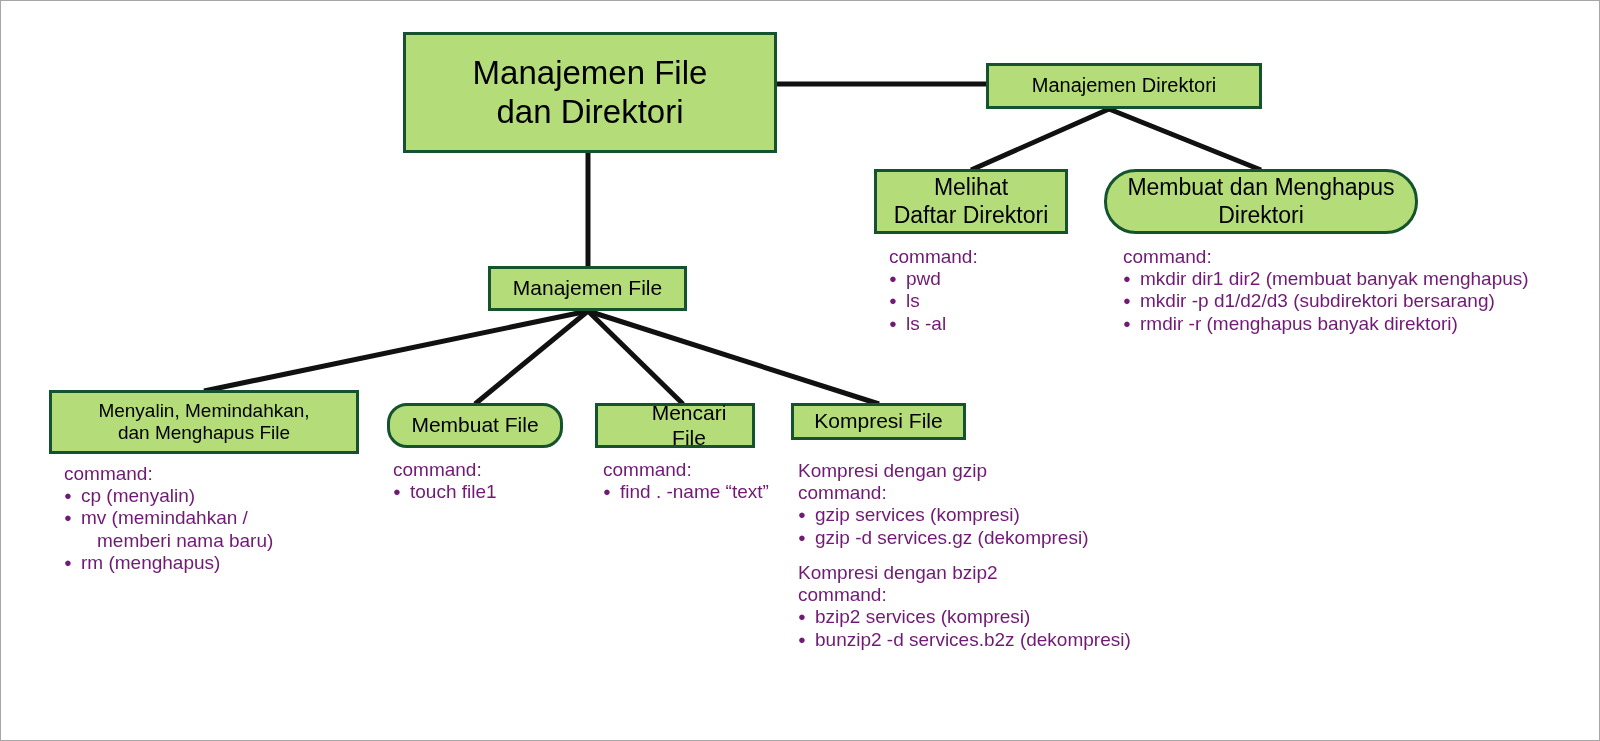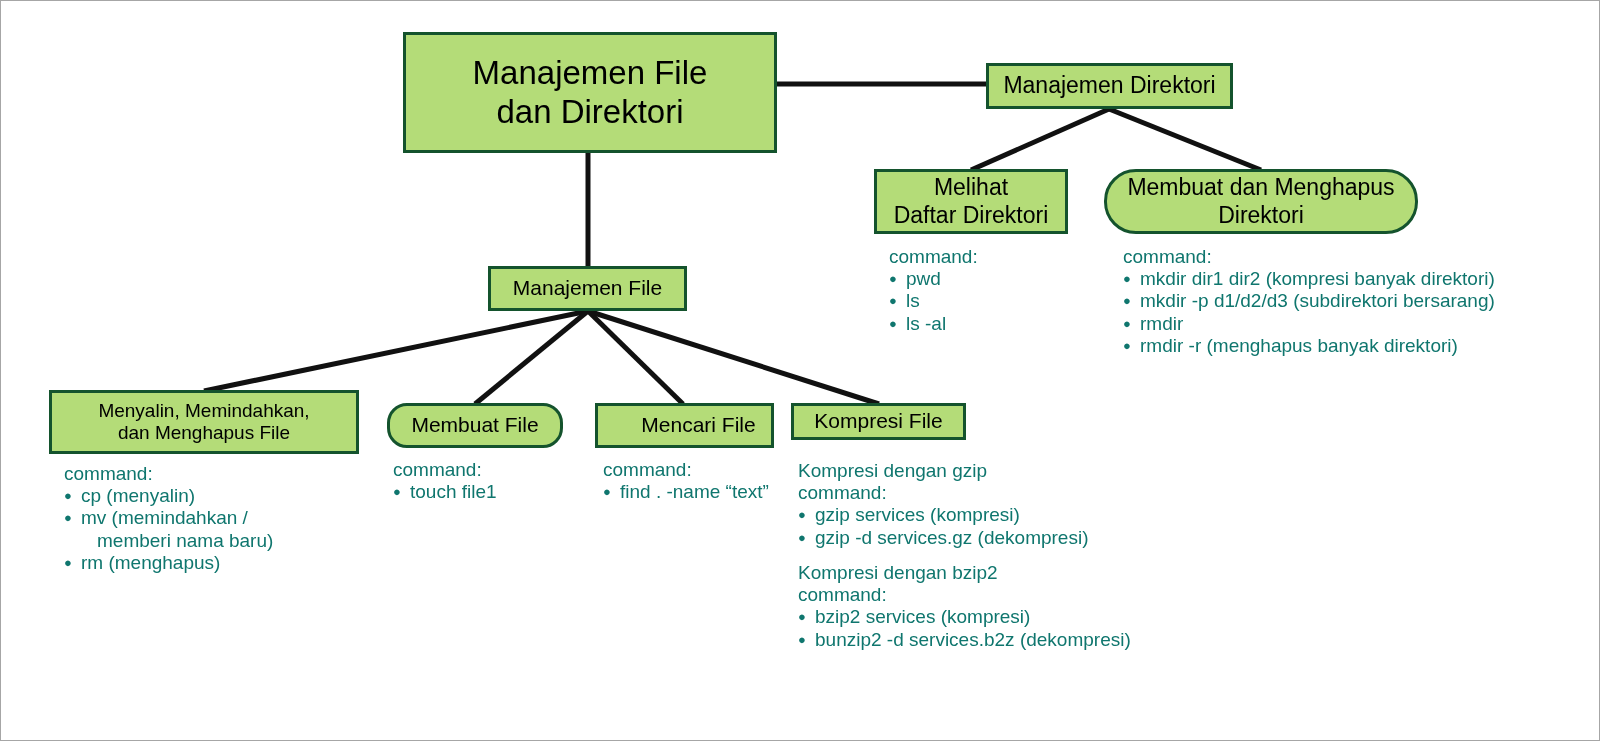--- a/index.html
+++ b/index.html
@@ -47,7 +47,7 @@
     padding: 0 6px;
   }
   .n-root      { left: 402px;  top: 31px;  width: 374px; height: 121px; font-size: 33px; }
-  .n-dir       { left: 985px;  top: 62px;  width: 247px; height: 46px;  font-size: 23px; }
+  .n-dir       { left: 985px;  top: 62px;  width: 276px; height: 46px;  font-size: 20px; }
   .n-lihat     { left: 873px;  top: 168px; width: 194px; height: 65px;  font-size: 23px; }
   .n-buatdir   { left: 1103px; top: 168px; width: 314px; height: 65px;  font-size: 23px; border-radius: 32px; }
   .n-file      { left: 487px;  top: 265px; width: 199px; height: 45px;  font-size: 21px; }

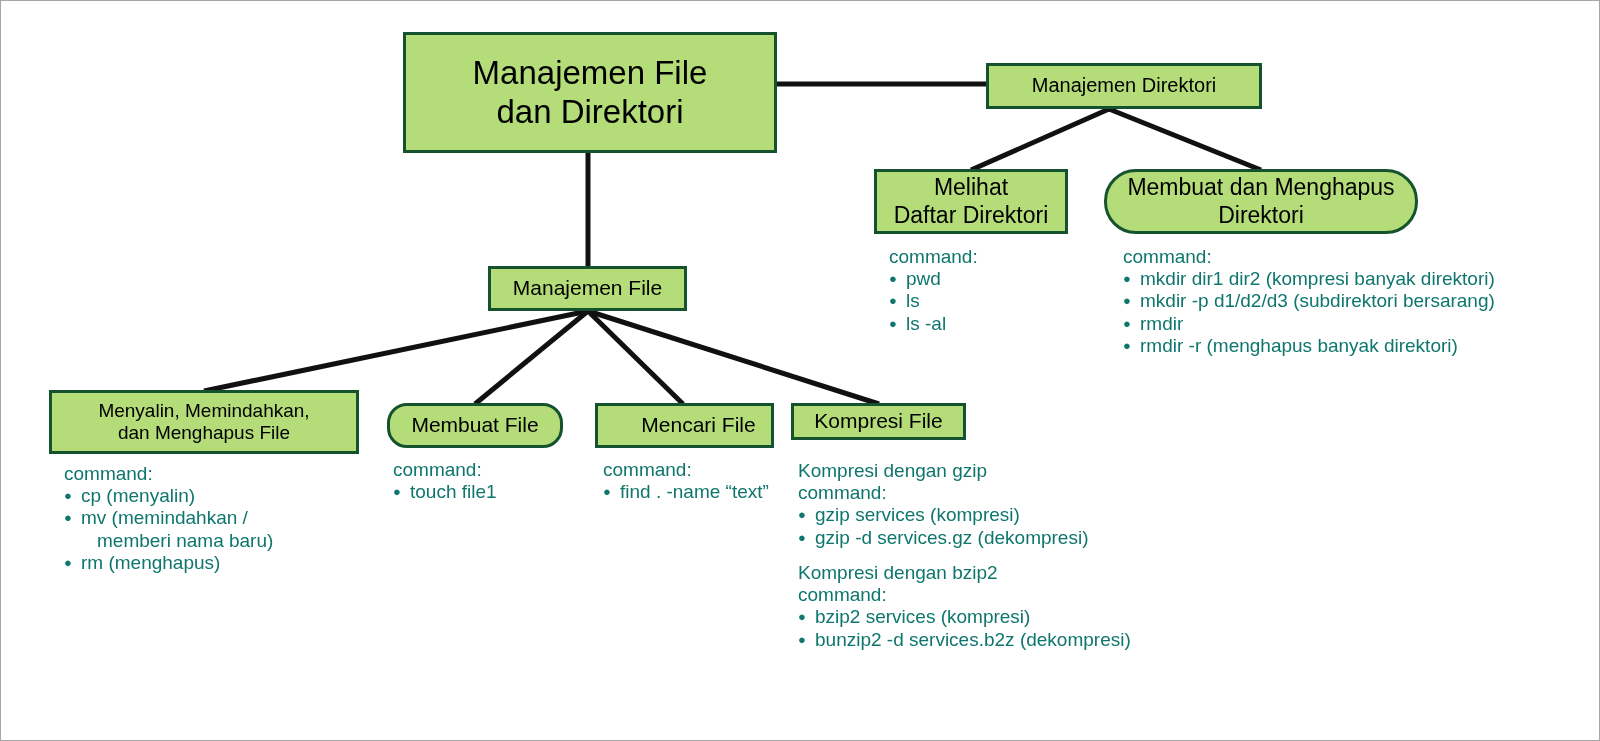--- a/index.html
+++ b/index.html
@@ -58,7 +58,7 @@
 
   .cmdblock {
     position: absolute;
-    color: #0f766e;
+    color: #701a75;
     font-size: 19px;
     line-height: 1.17;
     z-index: 2;

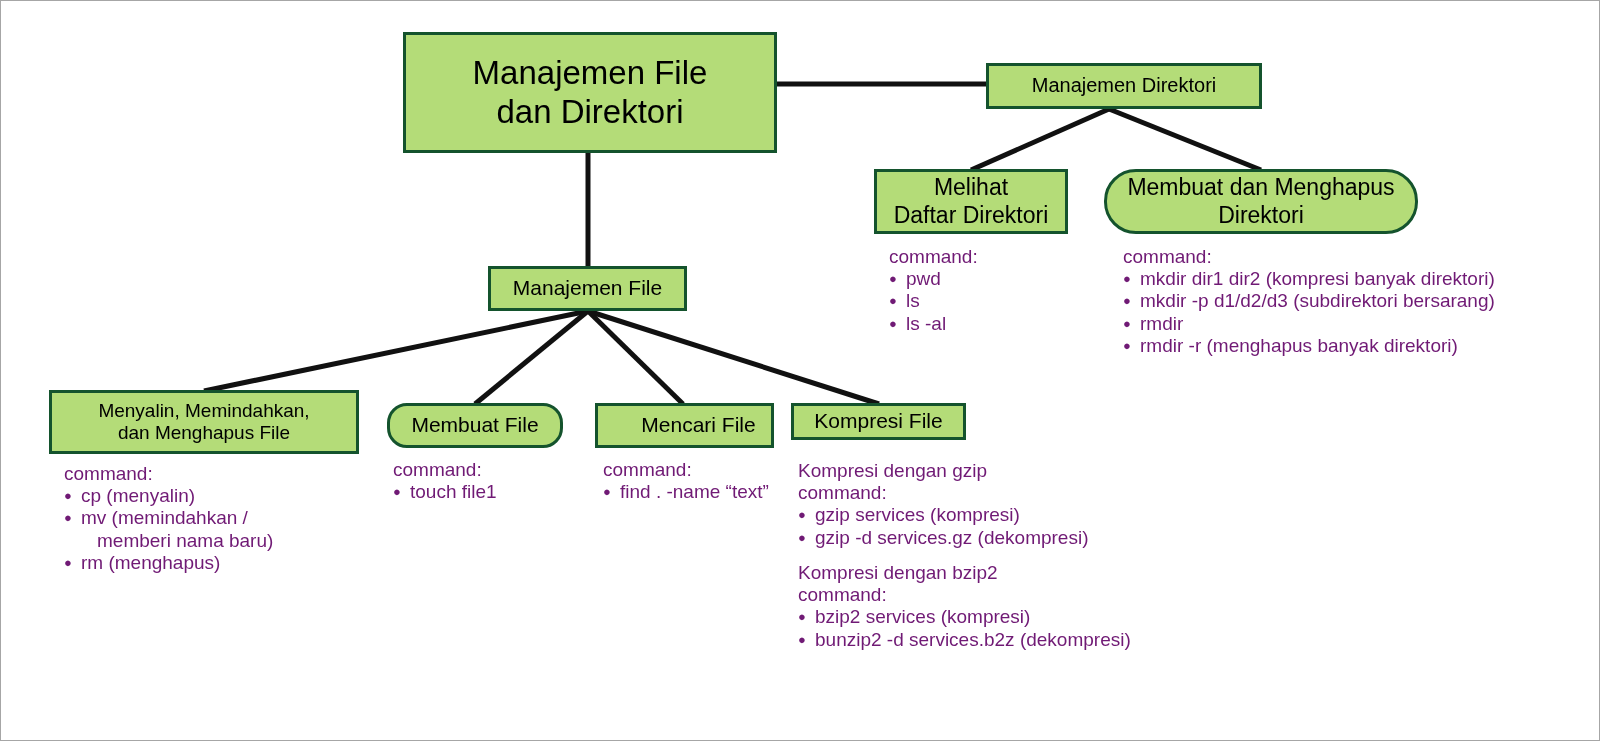--- a/index.html
+++ b/index.html
@@ -162,7 +162,7 @@
     </div>
   <div class="cmdblock c-buatdir">
       <span class="cmd-line">command:</span>
-      <span class="cmd-line bullet">mkdir dir1 dir2 (kompresi banyak direktori)</span>
+      <span class="cmd-line bullet">mkdir dir1 dir2 (membuat banyak menghapus)</span>
       <span class="cmd-line bullet">mkdir -p d1/d2/d3 (subdirektori bersarang)</span>
       <span class="cmd-line bullet">rmdir</span>
       <span class="cmd-line bullet">rmdir -r (menghapus banyak direktori)</span>

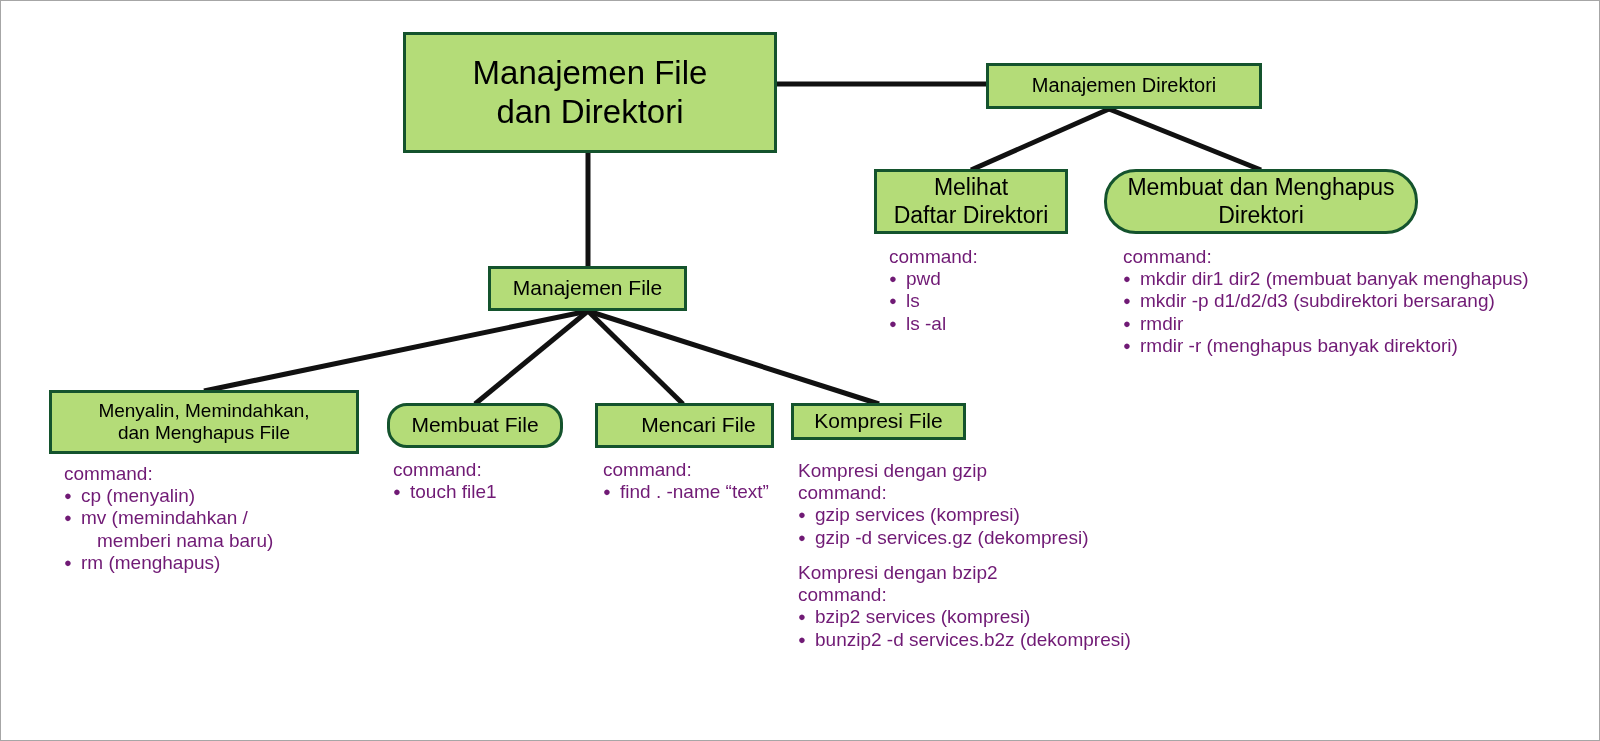--- a/index.html
+++ b/index.html
@@ -164,7 +164,6 @@
       <span class="cmd-line">command:</span>
       <span class="cmd-line bullet">mkdir dir1 dir2 (membuat banyak menghapus)</span>
       <span class="cmd-line bullet">mkdir -p d1/d2/d3 (subdirektori bersarang)</span>
-      <span class="cmd-line bullet">rmdir</span>
       <span class="cmd-line bullet">rmdir -r (menghapus banyak direktori)</span>
     </div>
   <div class="cmdblock c-salin">

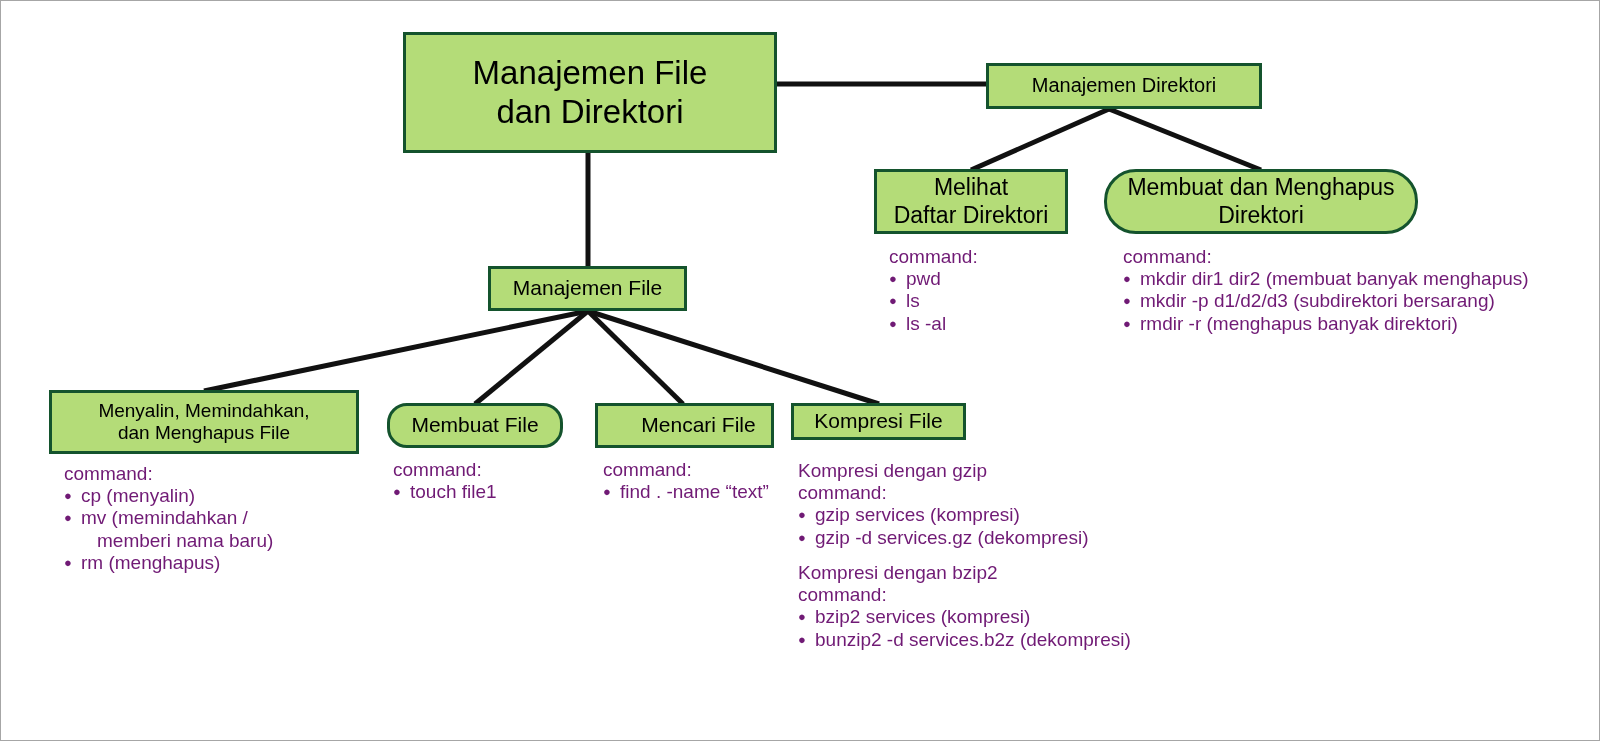--- a/index.html
+++ b/index.html
@@ -53,7 +53,7 @@
   .n-file      { left: 487px;  top: 265px; width: 199px; height: 45px;  font-size: 21px; }
   .n-salin     { left: 48px;   top: 389px; width: 310px; height: 64px;  font-size: 19px; }
   .n-membuat   { left: 386px;  top: 402px; width: 176px; height: 45px;  font-size: 21px; border-radius: 20px; }
-  .n-mencari   { left: 594px;  top: 402px; width: 179px; height: 45px;  font-size: 21px; padding-left: 28px; }
+  .n-mencari   { left: 594px;  top: 402px; width: 160px; height: 45px;  font-size: 21px; padding-left: 28px; }
   .n-kompresi  { left: 790px;  top: 402px; width: 175px; height: 37px;  font-size: 21px; }
 
   .cmdblock {

